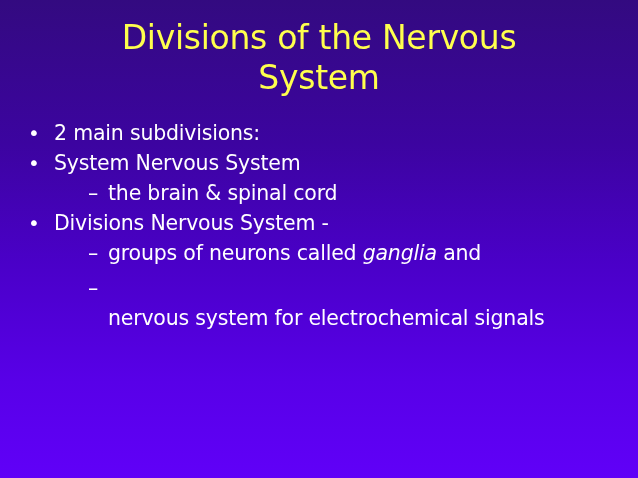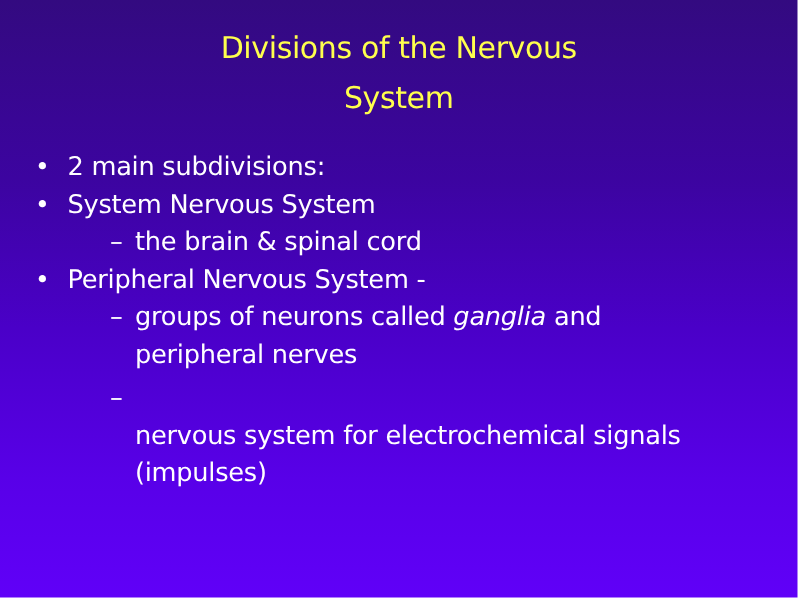--- a/index.html
+++ b/index.html
@@ -27,7 +27,7 @@
       width: 638px;
       text-align: center;
       color: #ffff4d;
-      font-size: 24px;
+      font-size: 33px;
       line-height: 40px;
       letter-spacing: -0.3px;
     }

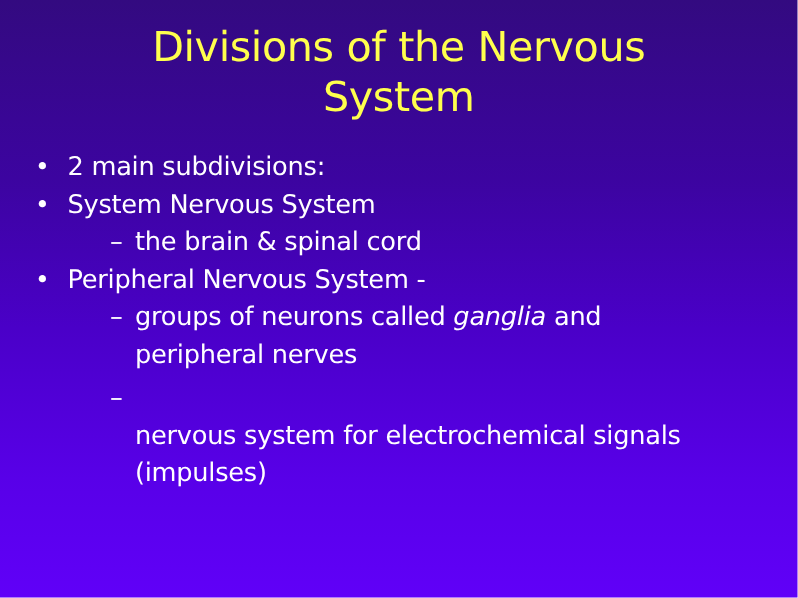--- a/index.html
+++ b/index.html
@@ -95,7 +95,7 @@
 
     <p class="lvl1">
       <span class="bullet">•</span>
-      <span>Peripheral Nervous System -</span>
+      <span>Divisions Nervous System -</span>
     </p>
 
     <p class="lvl2">

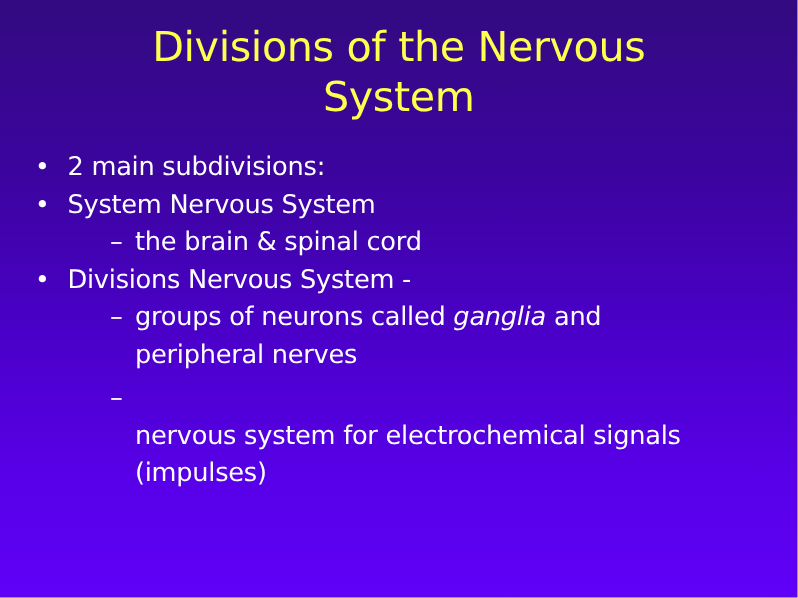--- a/index.html
+++ b/index.html
@@ -101,7 +101,6 @@
     <p class="lvl2">
       <span class="dash">–</span>
       <span>groups of neurons called </span><span class="bi">ganglia</span><span> and</span><br>
-      <span>peripheral nerves</span>
     </p>
 
     <p class="lvl2 gap2">

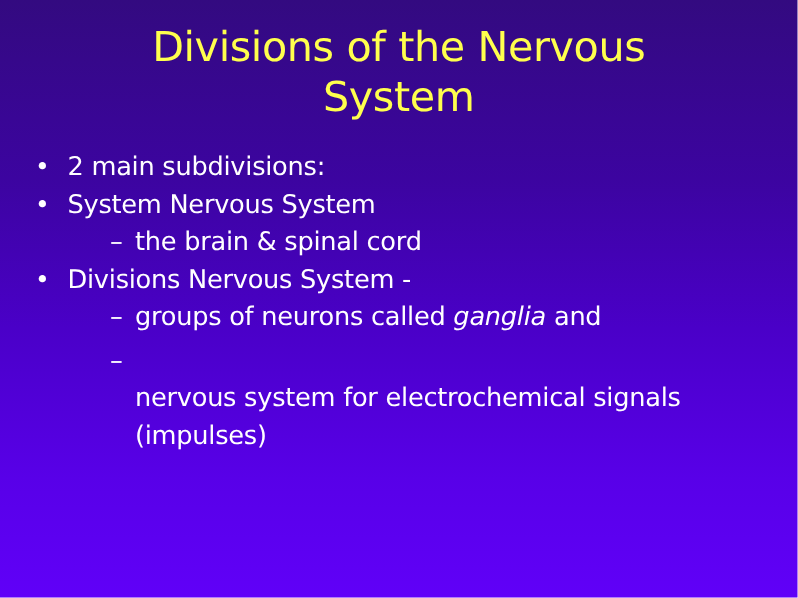--- a/index.html
+++ b/index.html
@@ -107,7 +107,6 @@
       <span class="dash">–</span>
       <br>
       <span>nervous system for </span><span class="it">electrochemical signals</span><br>
-      <span class="it">(impulses)</span>
     </p>
 
   </div>

